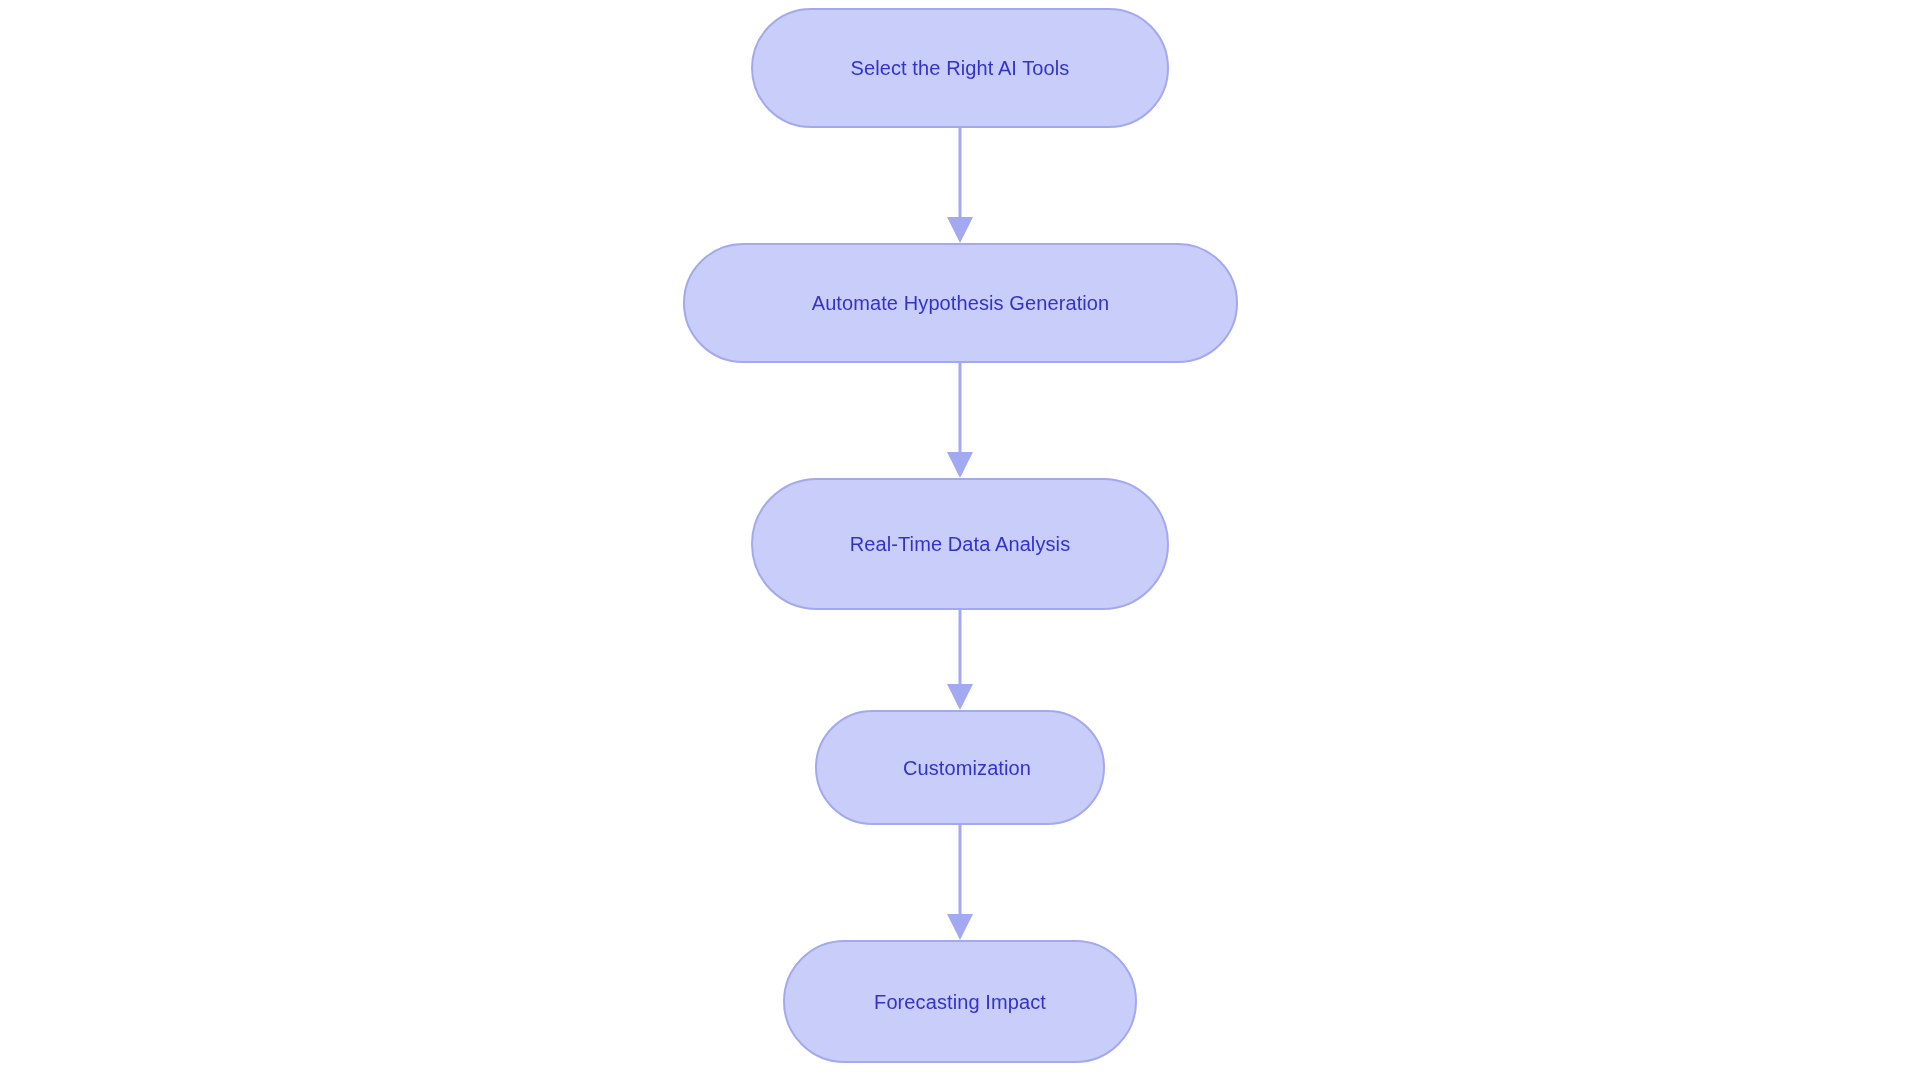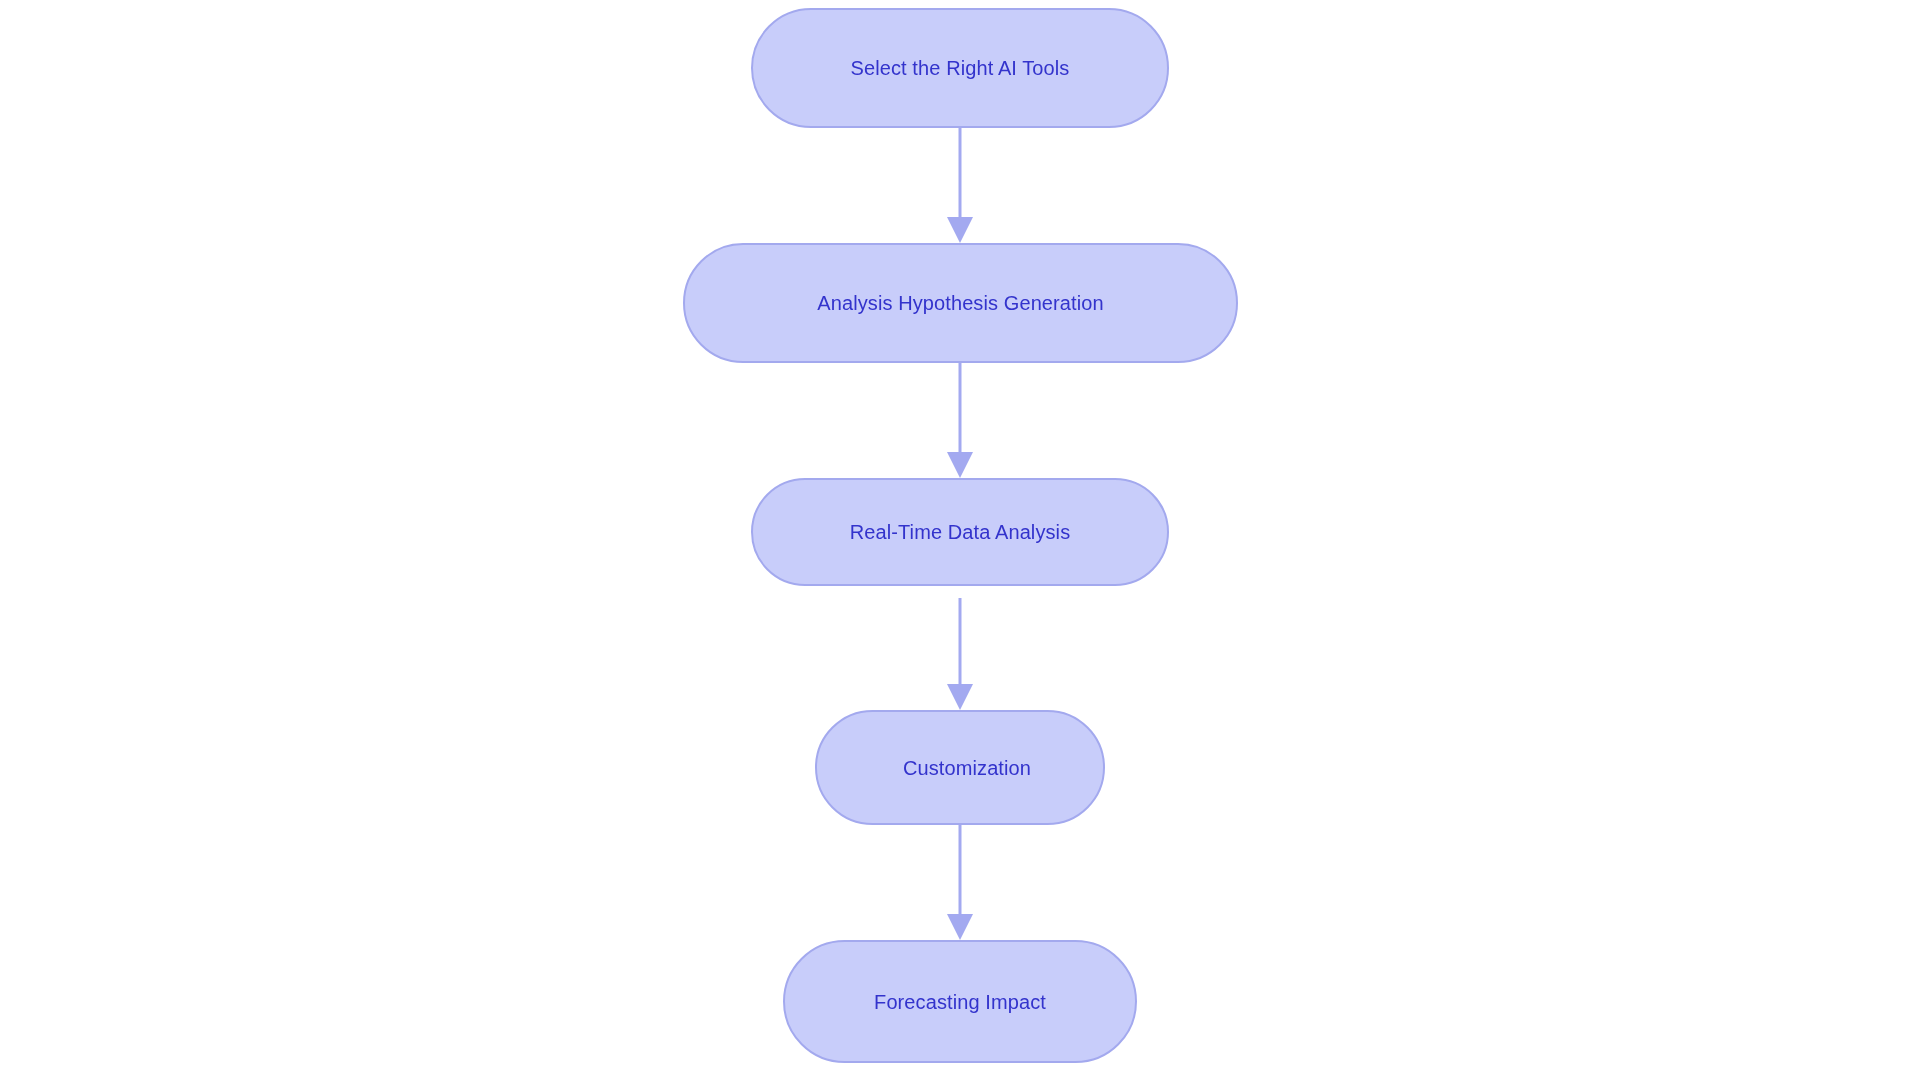--- a/index.html
+++ b/index.html
@@ -90,7 +90,7 @@
         <span class="flow-node-label" style="color: rgb(51, 51, 204);">Select the Right AI Tools</span>
       </div>
       <div class="flow-node" style="left: 683px; top: 243px; width: 555px; height: 120px; background: rgb(200, 205, 250); border-color: rgb(163, 169, 238);">
-        <span class="flow-node-label" style="color: rgb(51, 51, 204);">Analysis Hypothesis Generation</span>
+        <span class="flow-node-label" style="color: rgb(51, 51, 204);">Automate Hypothesis Generation</span>
       </div>
       <div class="flow-node" style="left: 751px; top: 478px; width: 418px; height: 108px; background: rgb(200, 205, 250); border-color: rgb(163, 169, 238);">
         <span class="flow-node-label" style="color: rgb(51, 51, 204);">Real-Time Data Analysis</span>

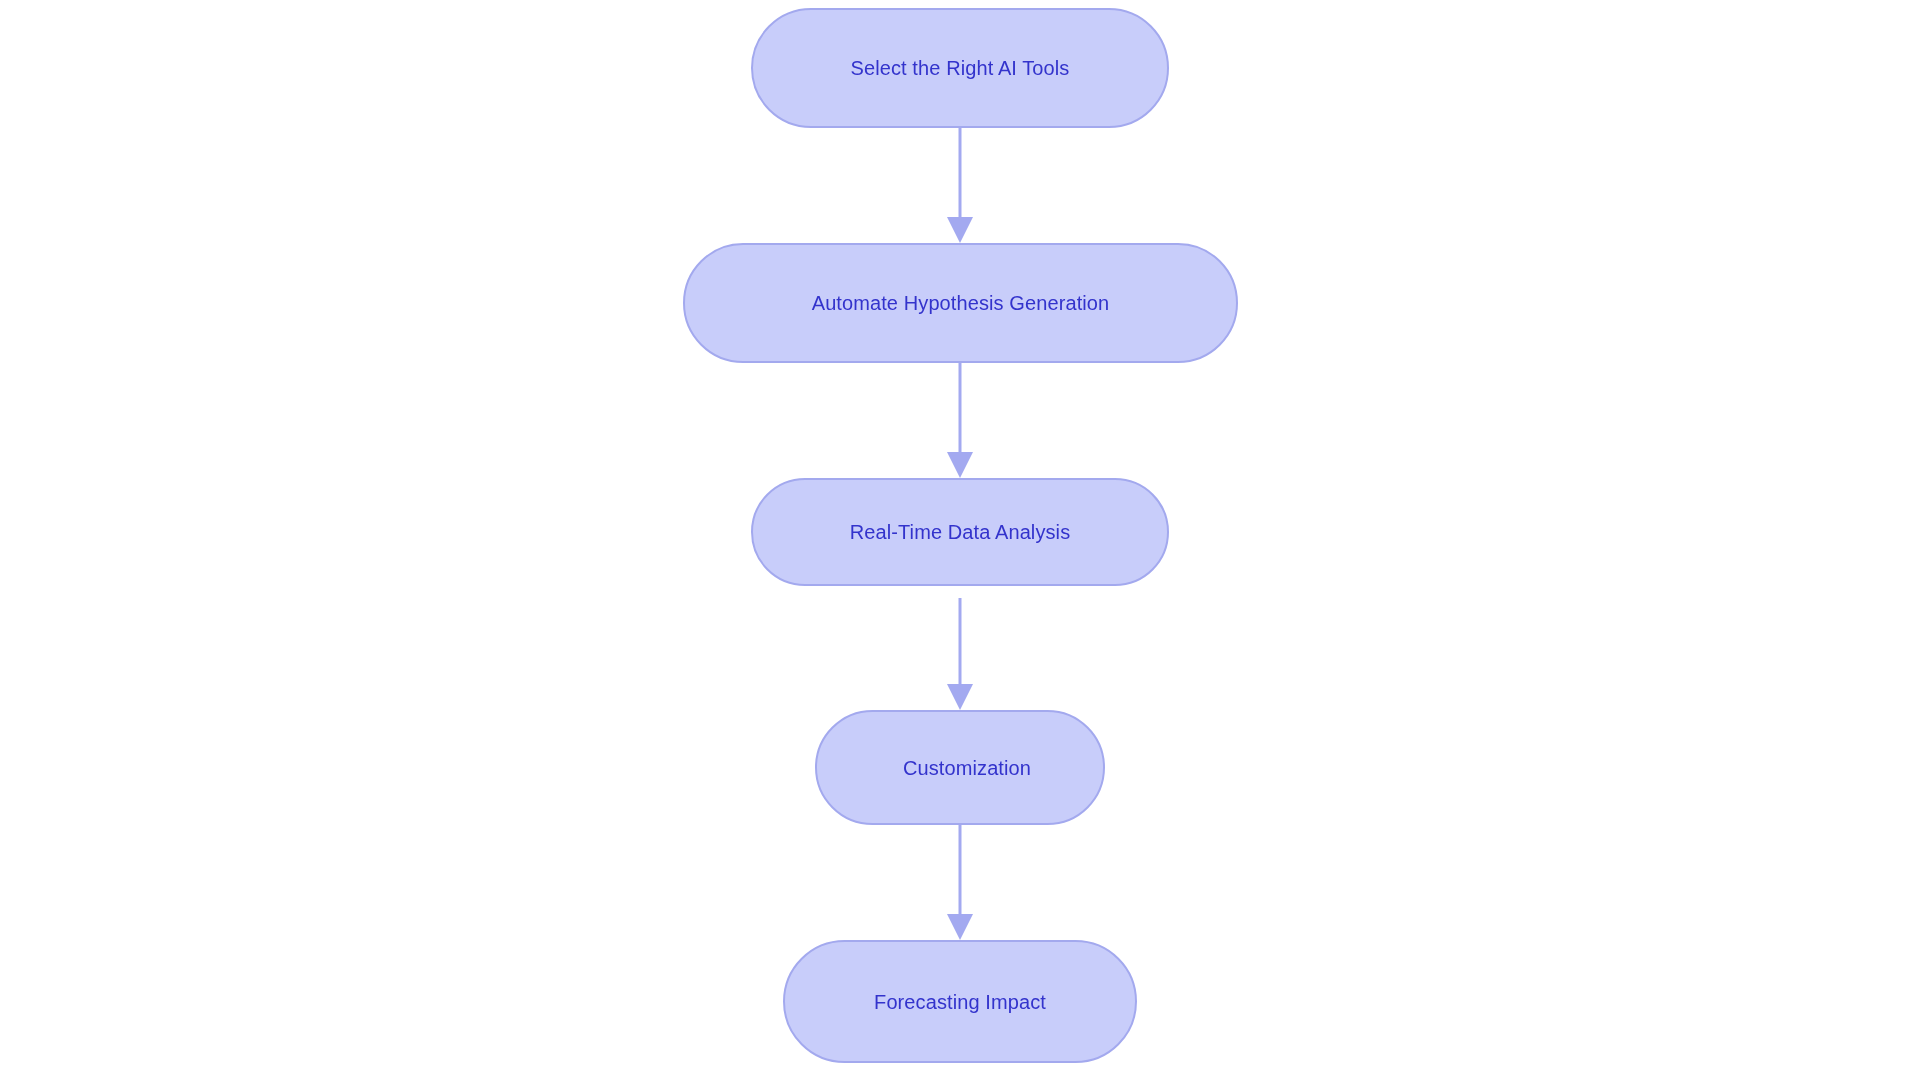--- a/index.html
+++ b/index.html
@@ -92,7 +92,7 @@
       <div class="flow-node" style="left: 683px; top: 243px; width: 555px; height: 120px; background: rgb(200, 205, 250); border-color: rgb(163, 169, 238);">
         <span class="flow-node-label" style="color: rgb(51, 51, 204);">Automate Hypothesis Generation</span>
       </div>
-      <div class="flow-node" style="left: 751px; top: 478px; width: 418px; height: 108px; background: rgb(200, 205, 250); border-color: rgb(163, 169, 238);">
+      <div class="flow-node" style="left: 751px; top: 478px; width: 418px; height: 132px; background: rgb(200, 205, 250); border-color: rgb(163, 169, 238);">
         <span class="flow-node-label" style="color: rgb(51, 51, 204);">Real-Time Data Analysis</span>
       </div>
       <div class="flow-node" style="left: 815px; top: 710px; width: 290px; height: 115px; background: rgb(200, 205, 250); border-color: rgb(163, 169, 238);">

